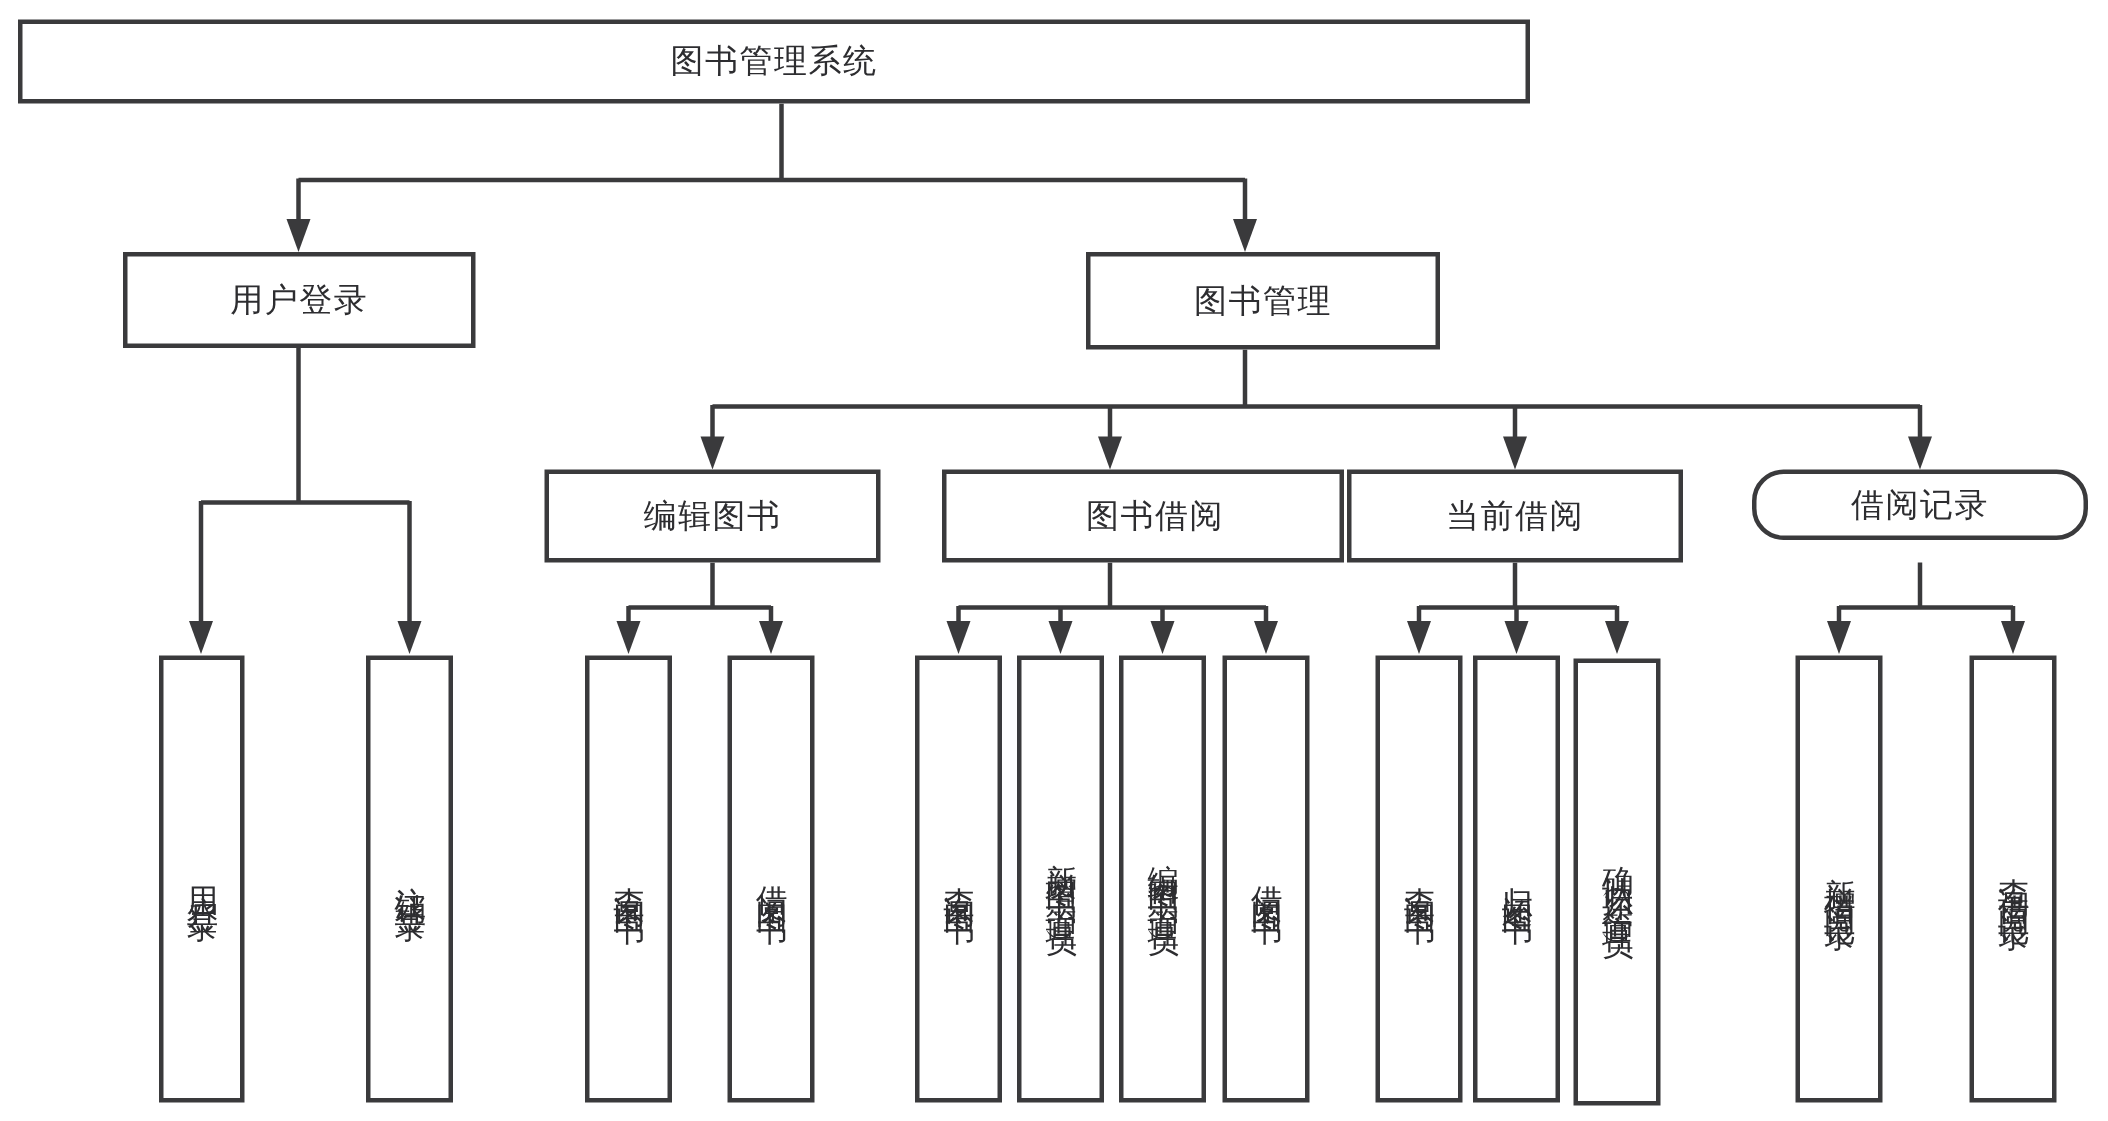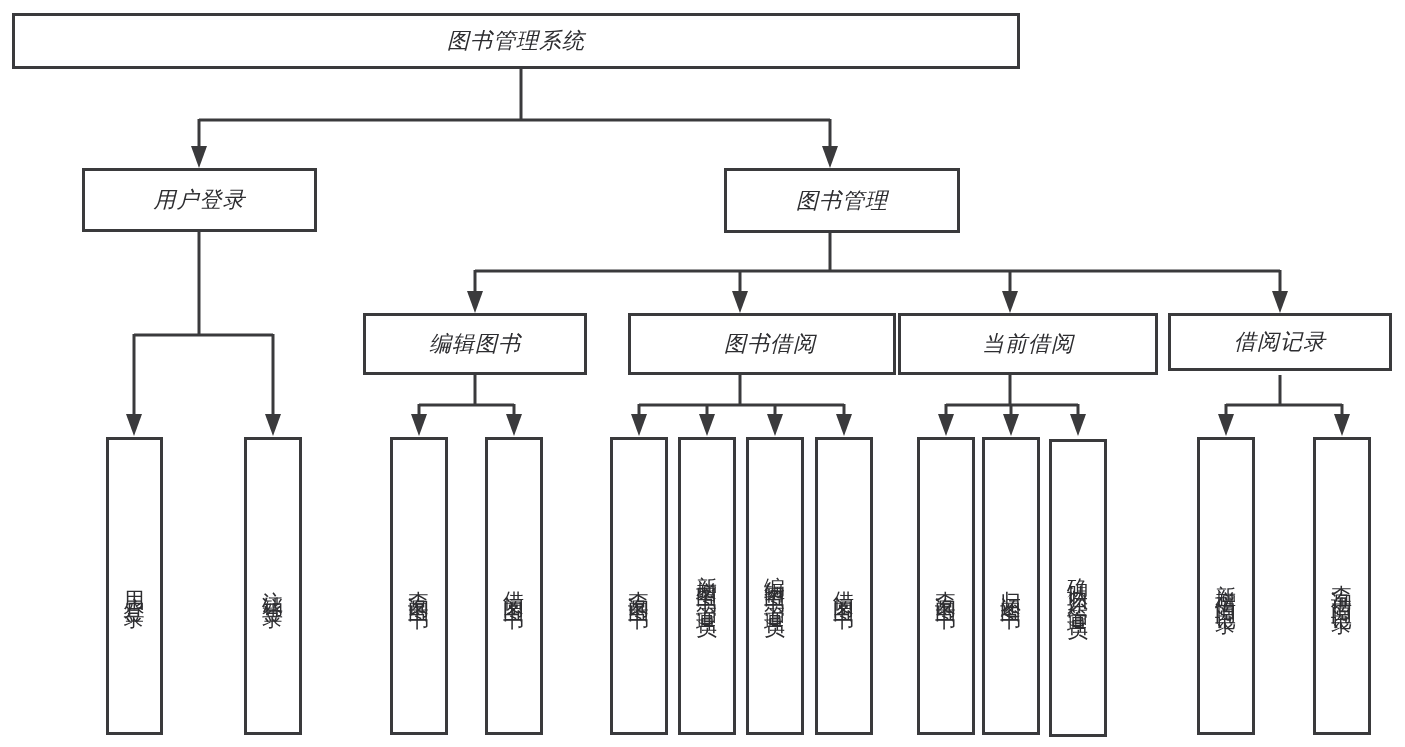--- a/index.html
+++ b/index.html
@@ -36,7 +36,6 @@
     font-size: 22px;
     letter-spacing: 1px;
     white-space: nowrap;
-    font-style: italic;
   }
   .node.leaf span {
     writing-mode: vertical-lr;

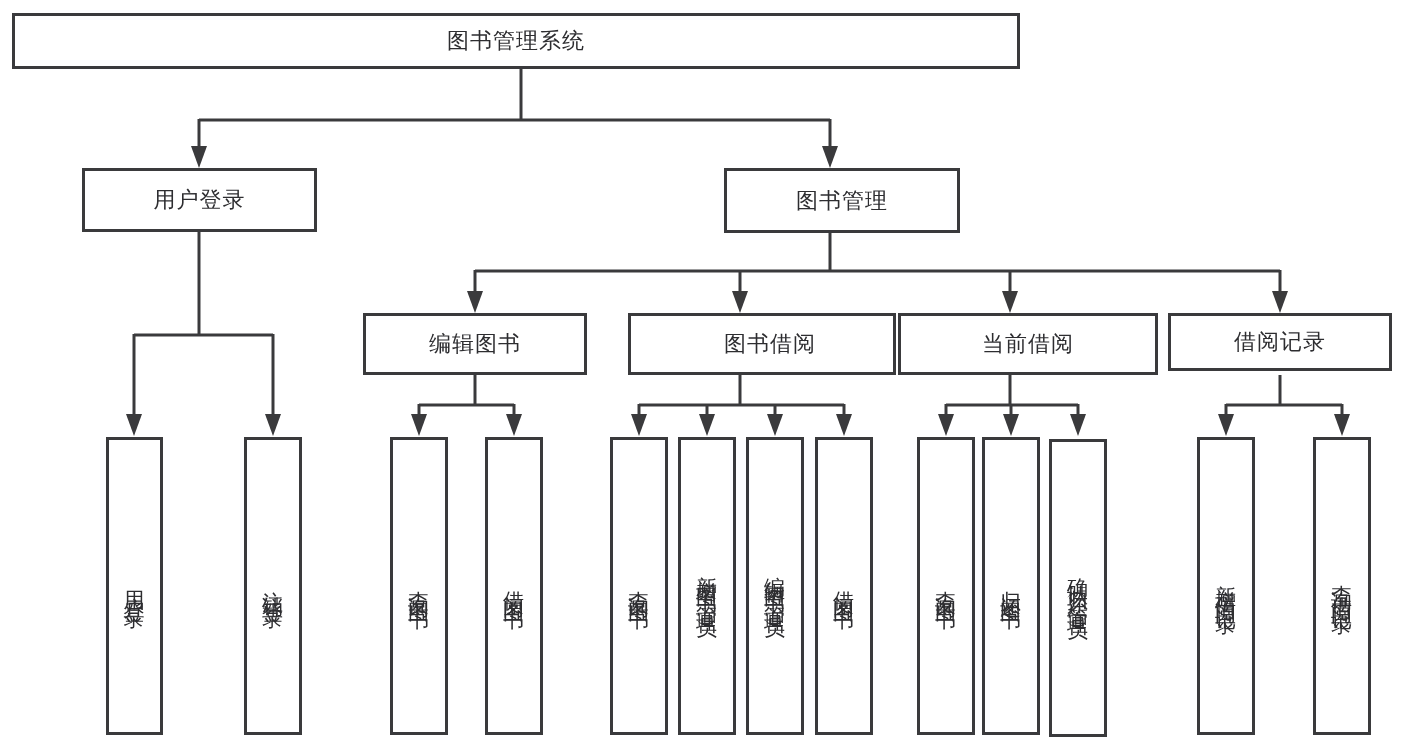--- a/index.html
+++ b/index.html
@@ -150,7 +150,7 @@
   <div class="node h-label" style="left:628px; top:313px; width:268px; height:62px;padding-left:16px;">
     <span>图书借阅</span>
   </div>
-  <div class="node h-label" style="left:898px; top:313px; width:260px; height:62px;">
+  <div class="node h-label" style="left:898px; top:313px; width:224px; height:62px;">
     <span>当前借阅</span>
   </div>
   <div class="node h-label" style="left:1168px; top:313px; width:224px; height:58px;">

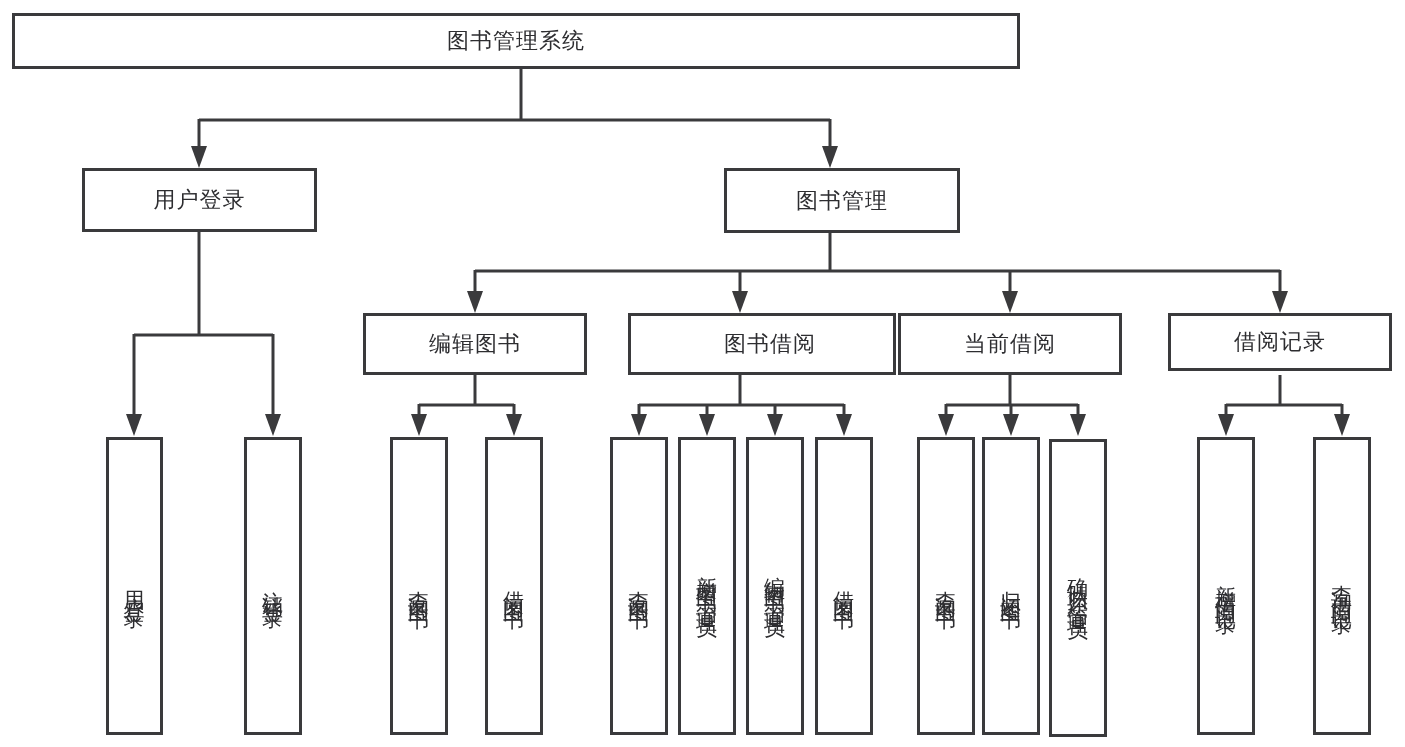--- a/index.html
+++ b/index.html
@@ -153,7 +153,7 @@
   <div class="node h-label" style="left:898px; top:313px; width:224px; height:62px;">
     <span>当前借阅</span>
   </div>
-  <div class="node h-label" style="left:1168px; top:313px; width:224px; height:58px;">
+  <div class="node h-label" style="left:1168px; top:313px; width:224px; height:47px;border-radius:21px;">
     <span>借阅记录</span>
   </div>
 

